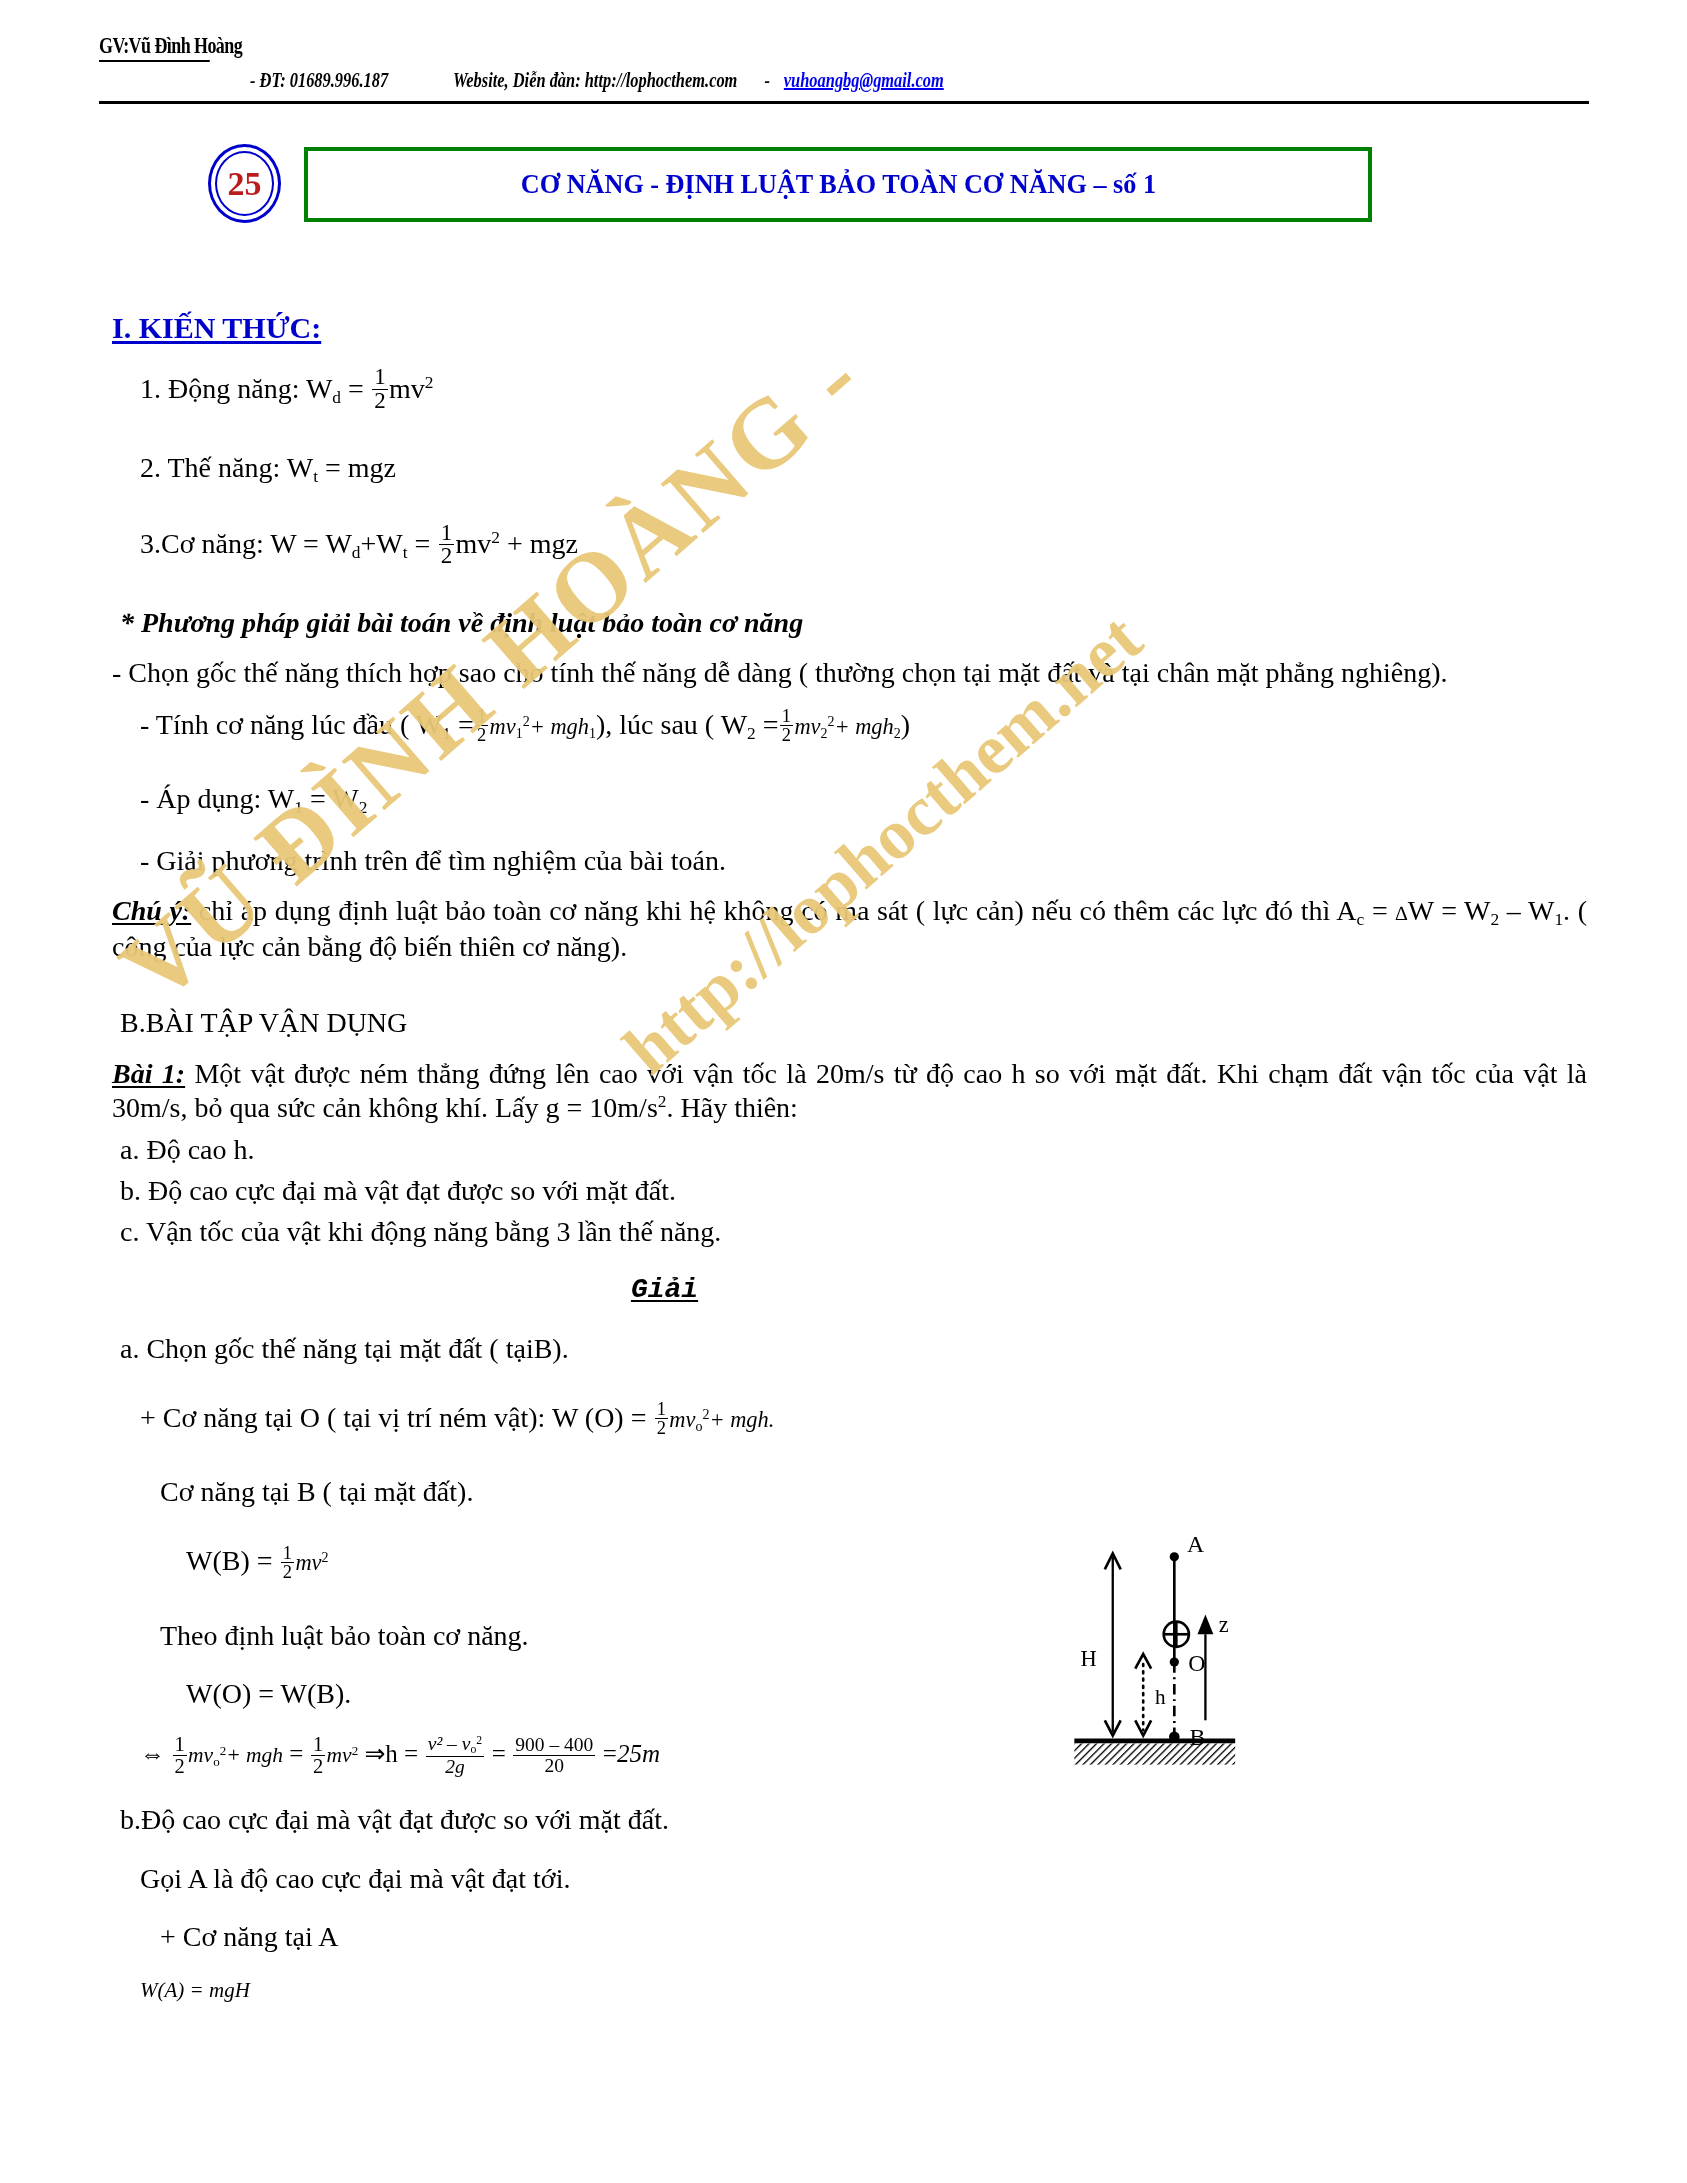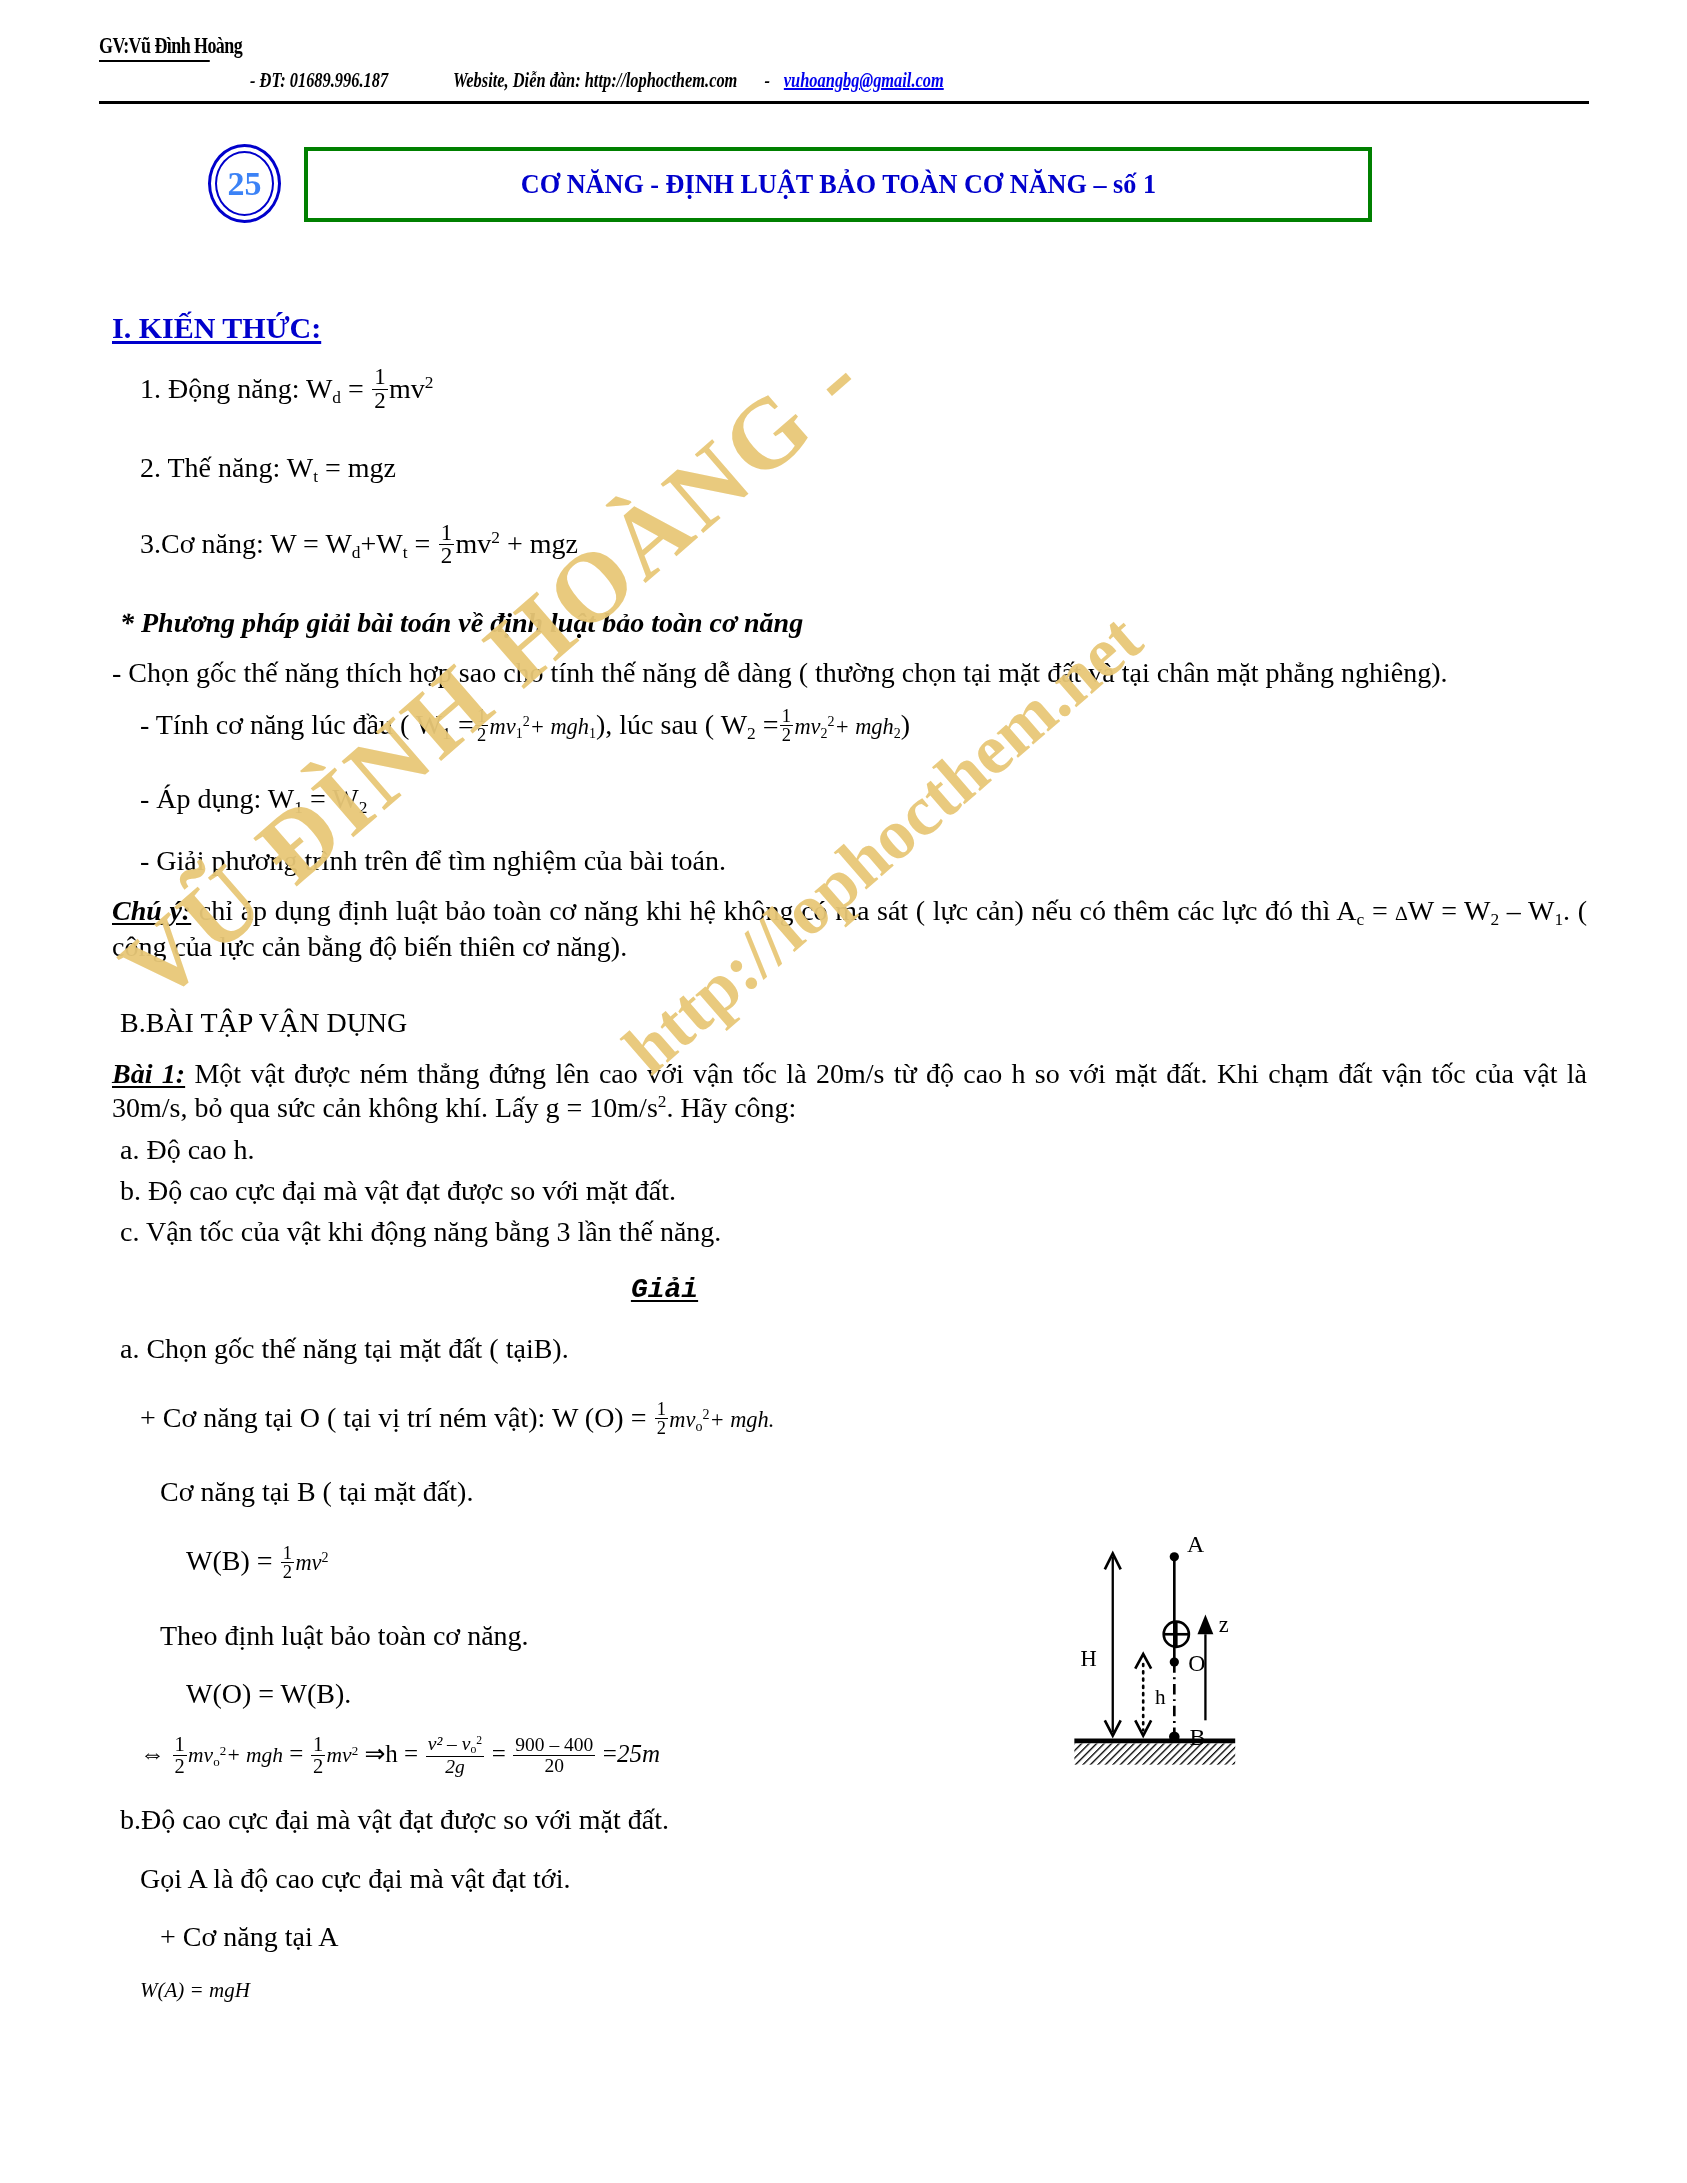--- a/index.html
+++ b/index.html
@@ -119,7 +119,7 @@
     text-align: center;
     font-size: 34px;
     font-weight: bold;
-    color: #3b82f6;
+    color: #b91c1c;
     font-family: "Liberation Serif", serif;
   }
   .title-box {

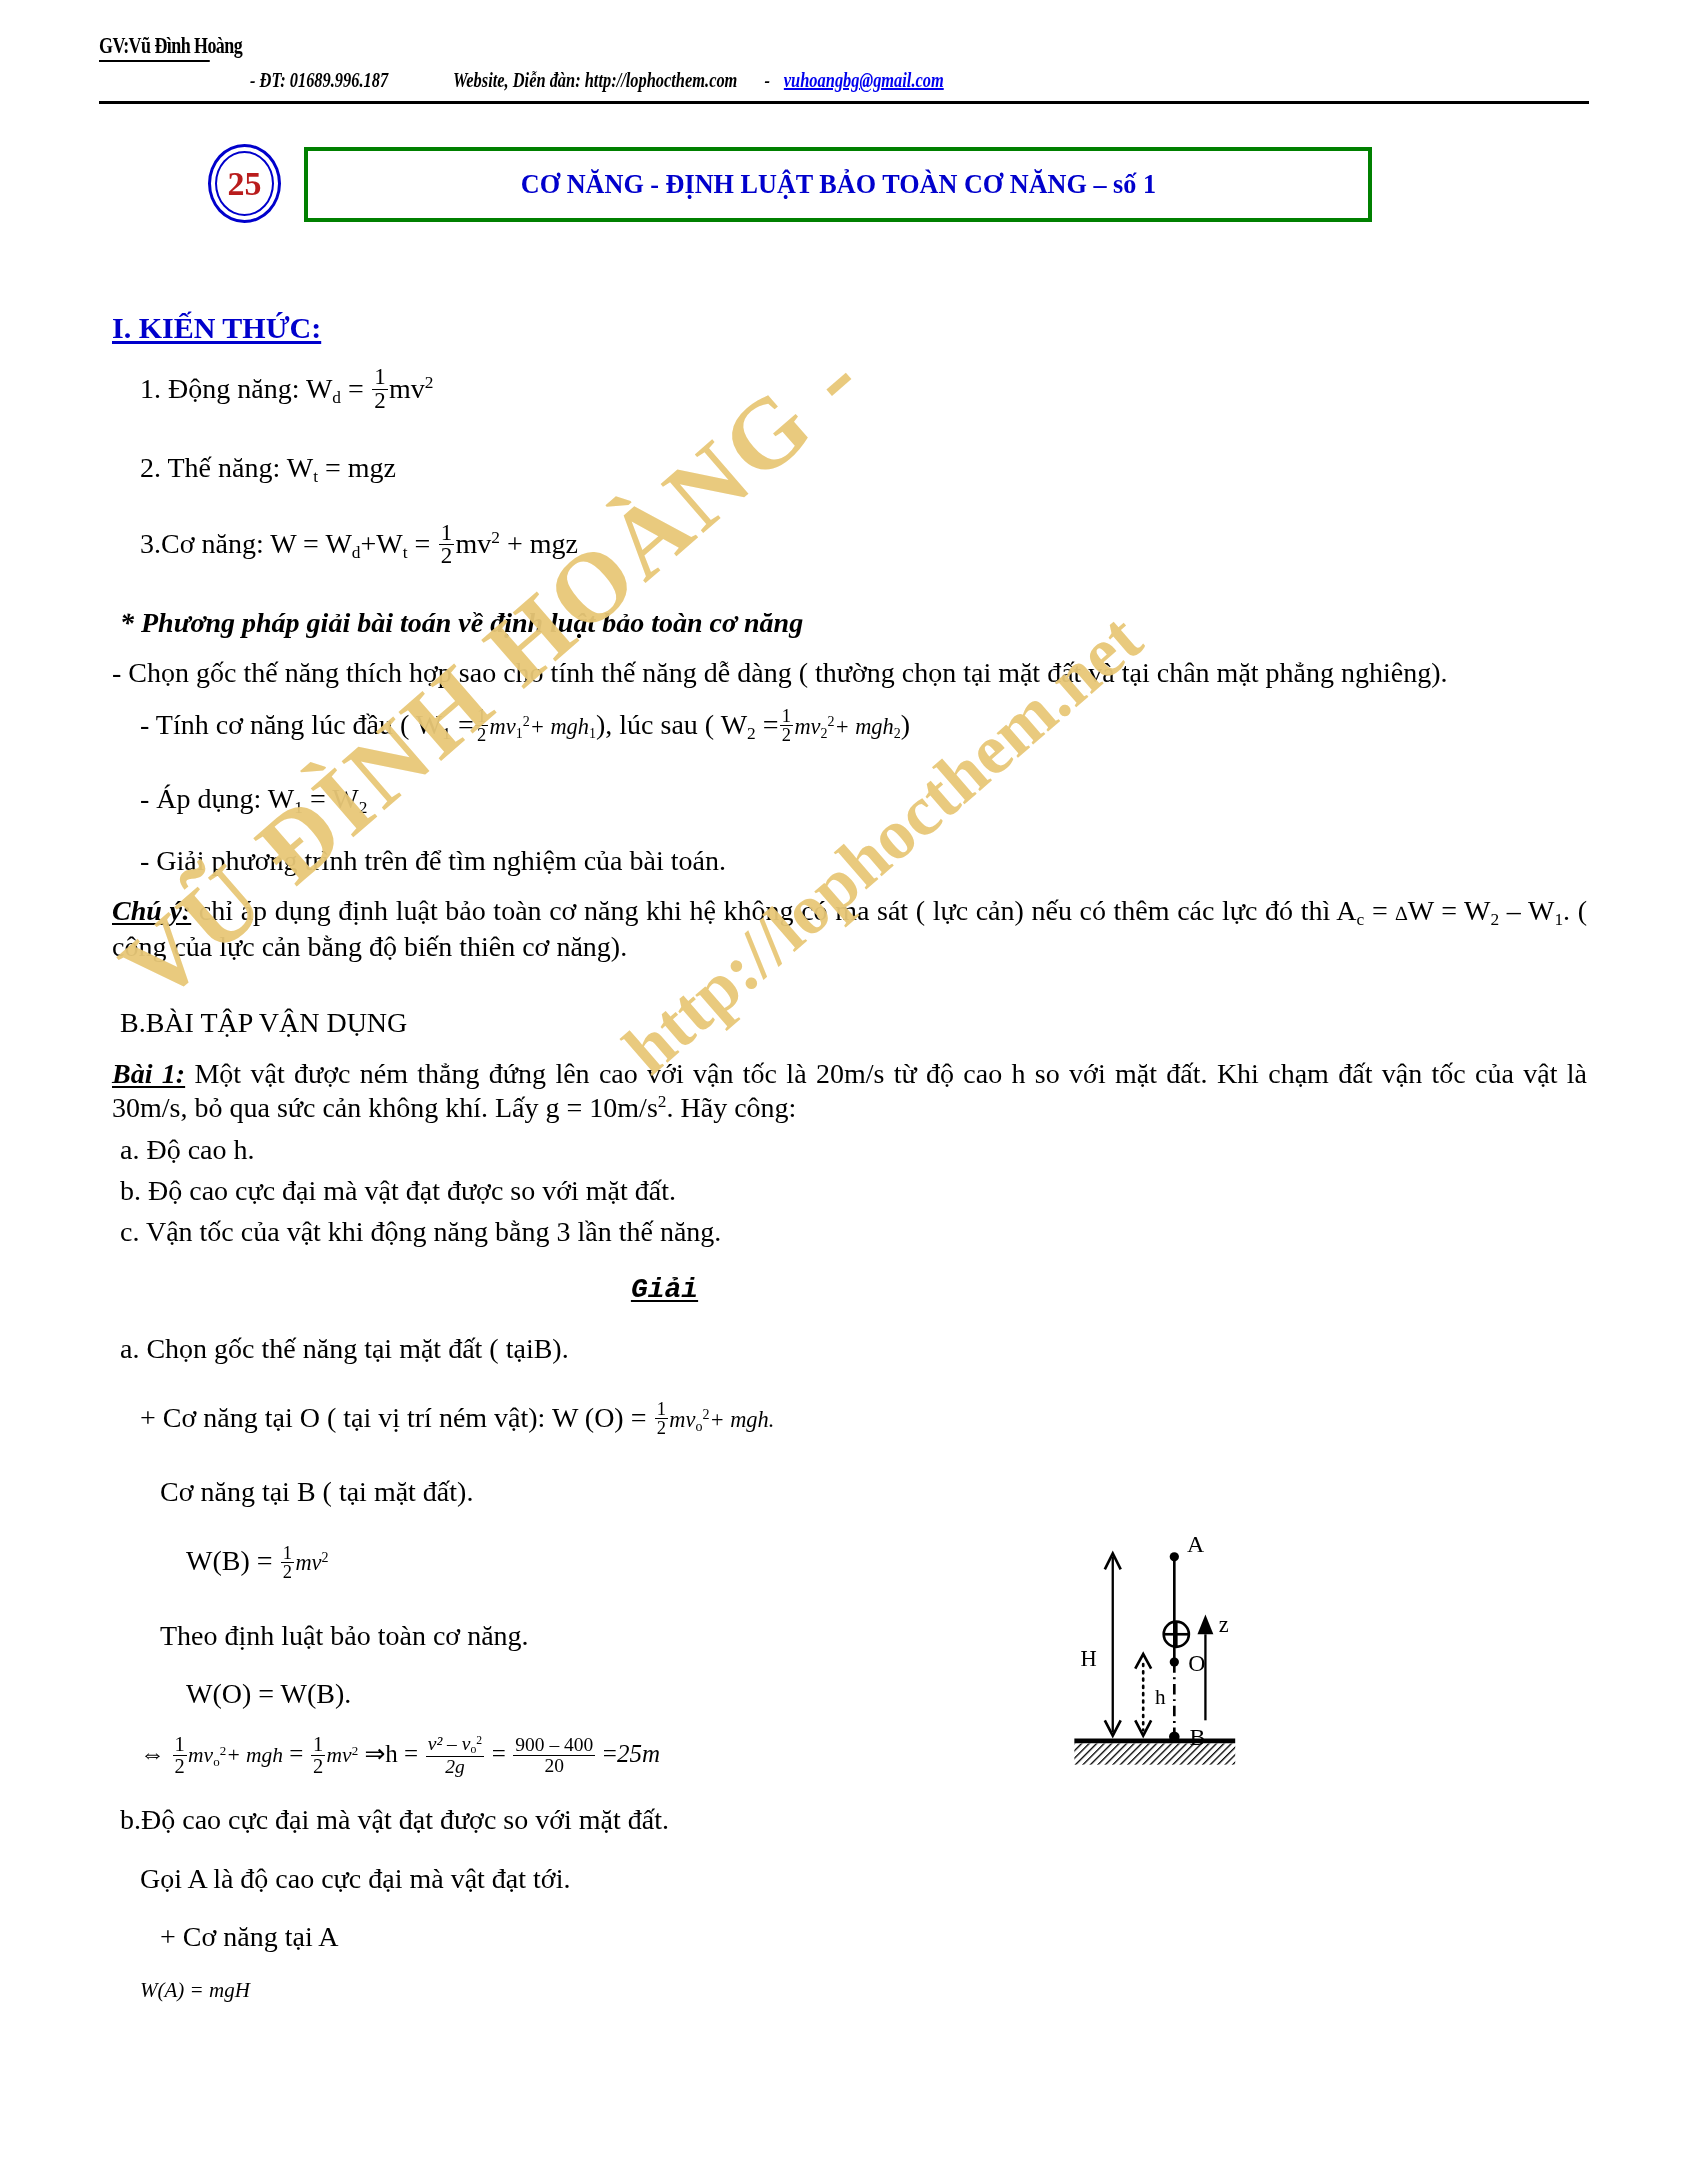--- a/index.html
+++ b/index.html
@@ -339,7 +339,7 @@
     <div class="s1"></div>
 
     <div class="ln-wrap">
-      <span class="ital-bold uline">Bài 1:</span><span> Một vật được ném thẳng đứng lên cao với vận tốc là 20m/s từ độ cao  h so với mặt đất. Khi chạm đất vận tốc của vật là 30m/s, bỏ qua sức cản không khí. Lấy g = 10m/s</span><span class="sup">2</span><span>. Hãy công:</span>
+      <span class="ital-bold uline">Bài 1:</span><span> Một vật được ném thẳng đứng lên cao với vận tốc là 20m/s từ độ cao  h so với mặt đất. Khi chạm đất vận tốc của vật là 30m/s, bỏ qua sức cản không khí. Lấy g = 10m/s</span><span class="sup">2</span><span>. Hãy thiên:</span>
     </div>
 
     <div class="ln">a.  Độ cao h.</div>

